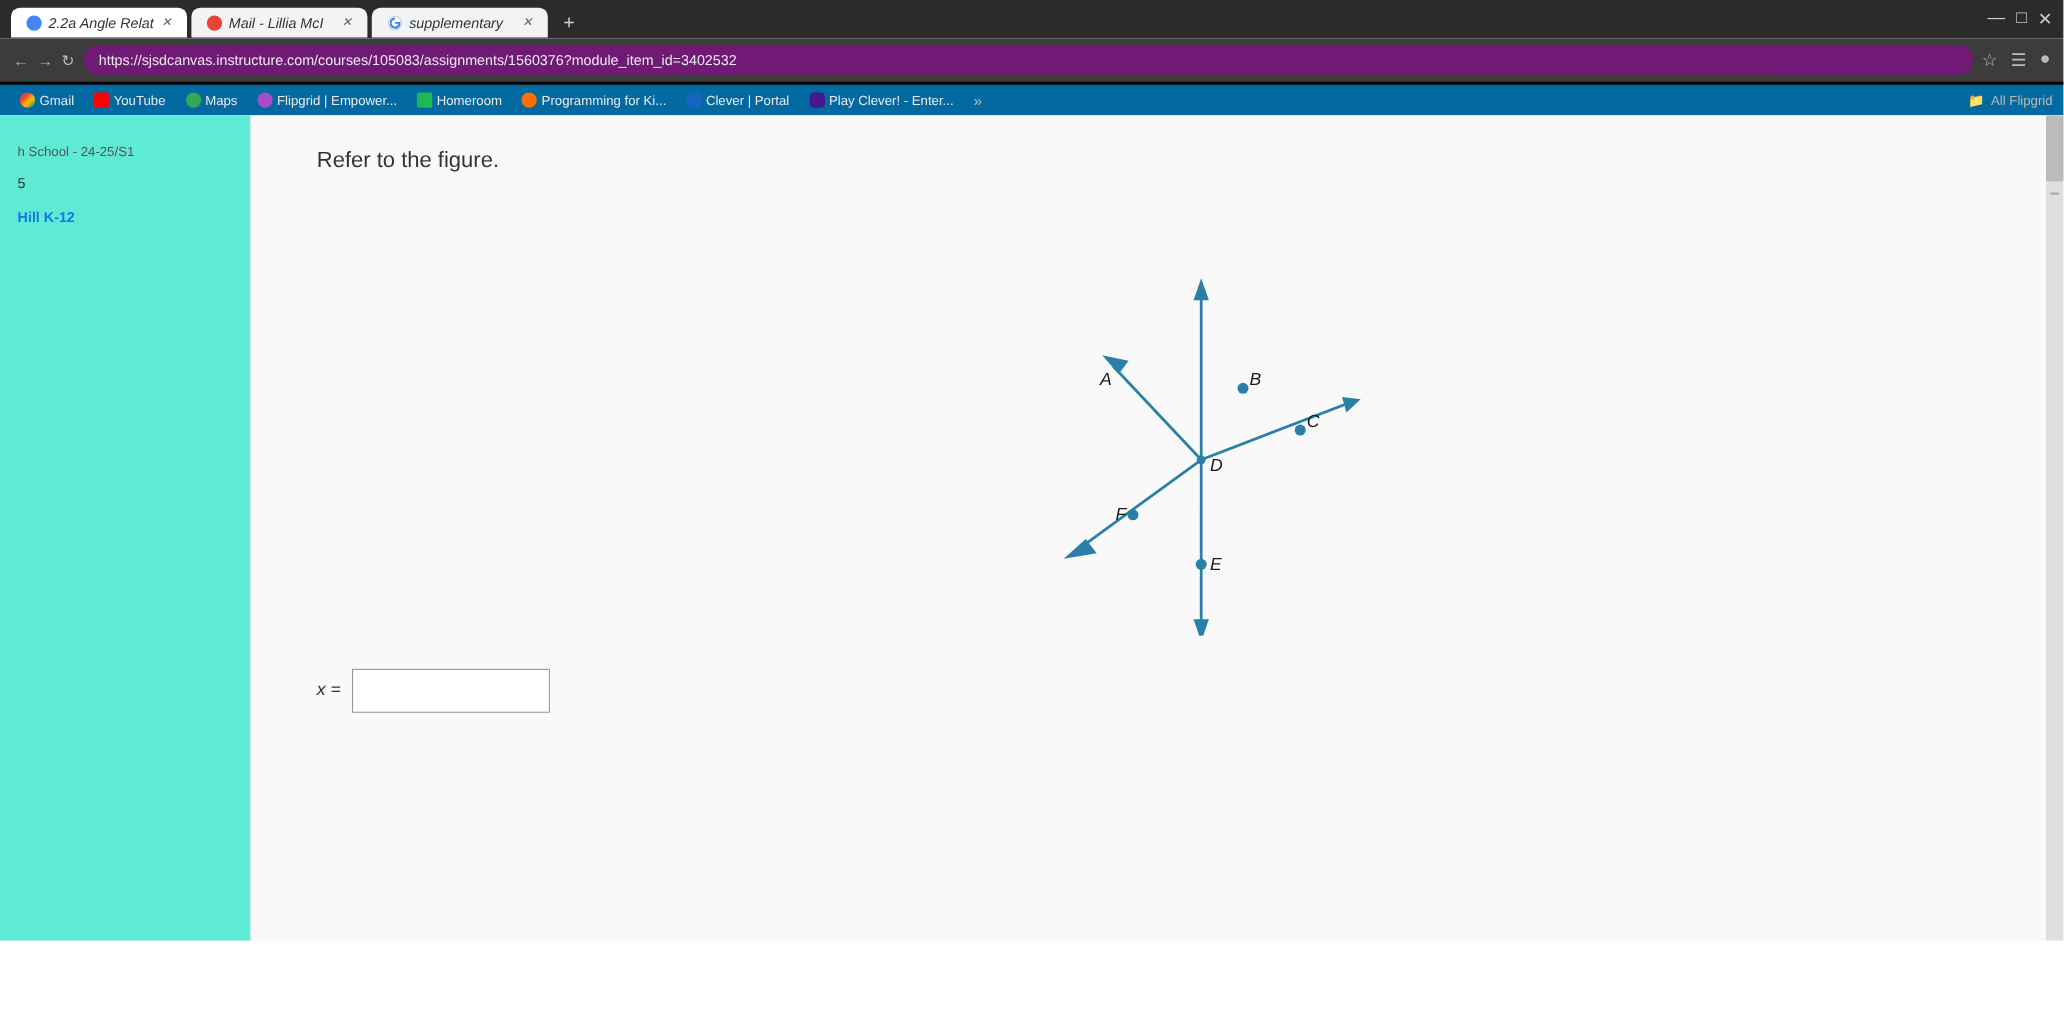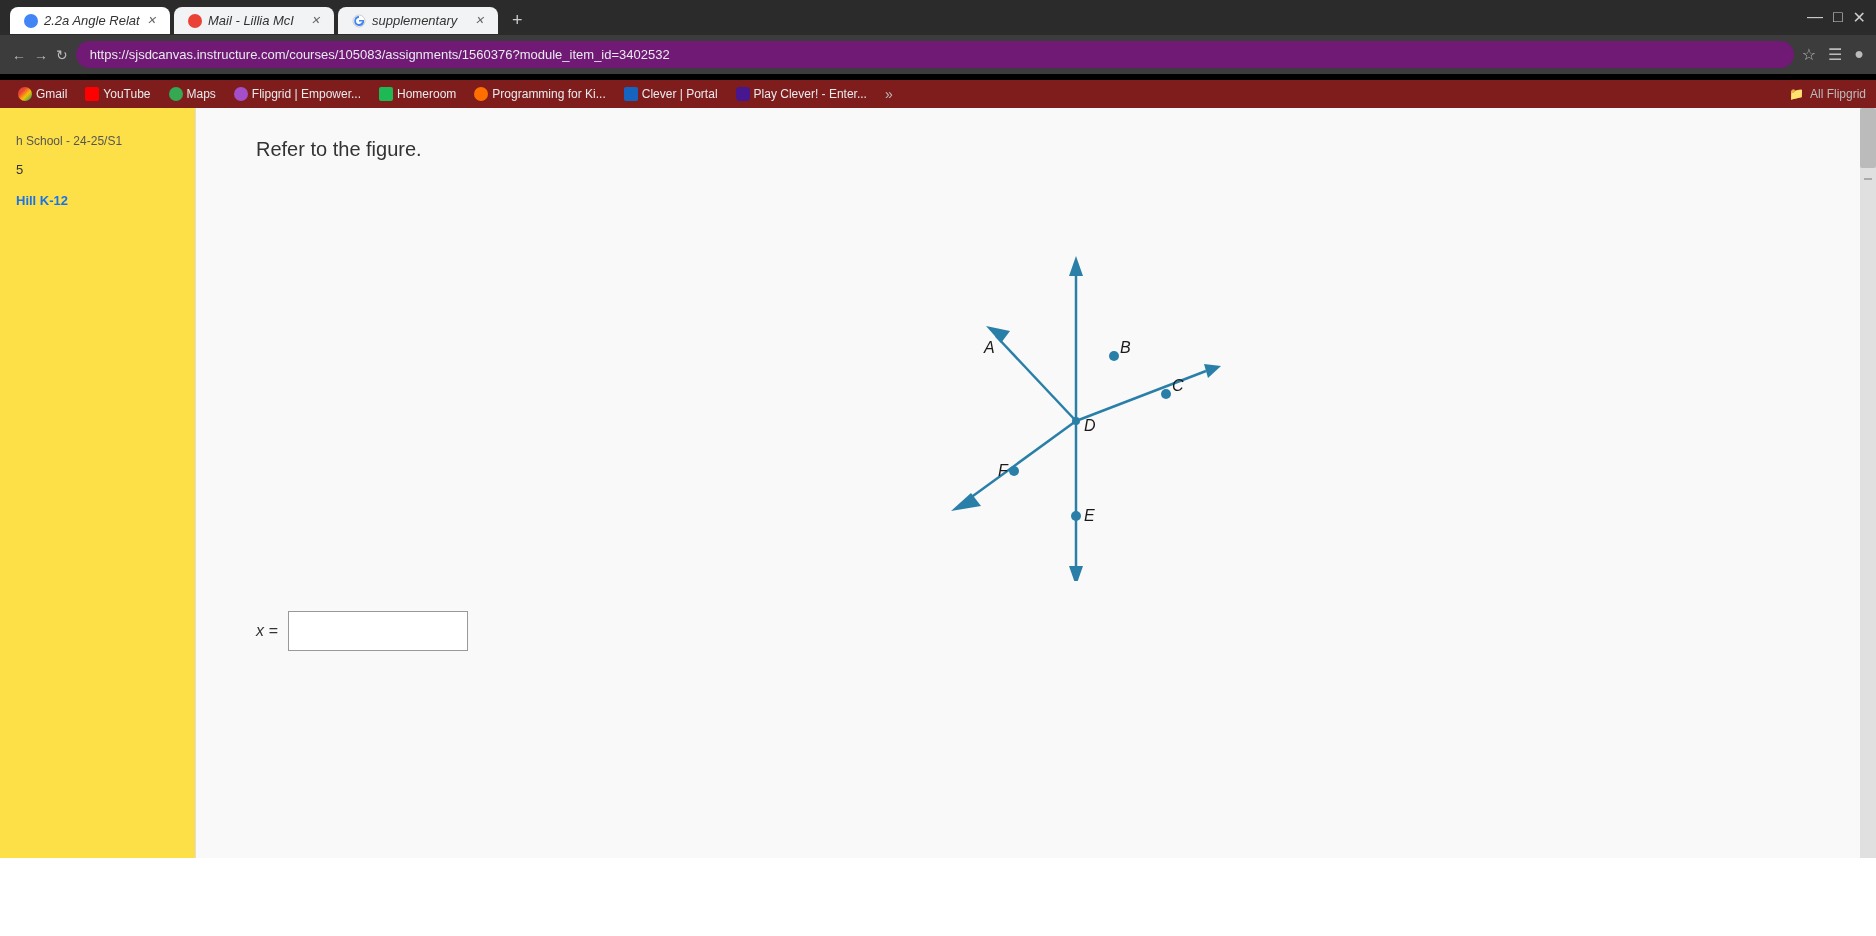--- a/index.html
+++ b/index.html
@@ -87,12 +87,12 @@
 
     
     .bookmarks-bar {
-      background: #7f1d1d;
+      background: #0369a1;
       padding: 4px 10px;
       display: flex;
       align-items: center;
       gap: 2px;
-      border-top: 6px solid #000000;
+      border-top: 3px solid #000000;
     }
     .bookmark-item {
       color: #e8eaed;

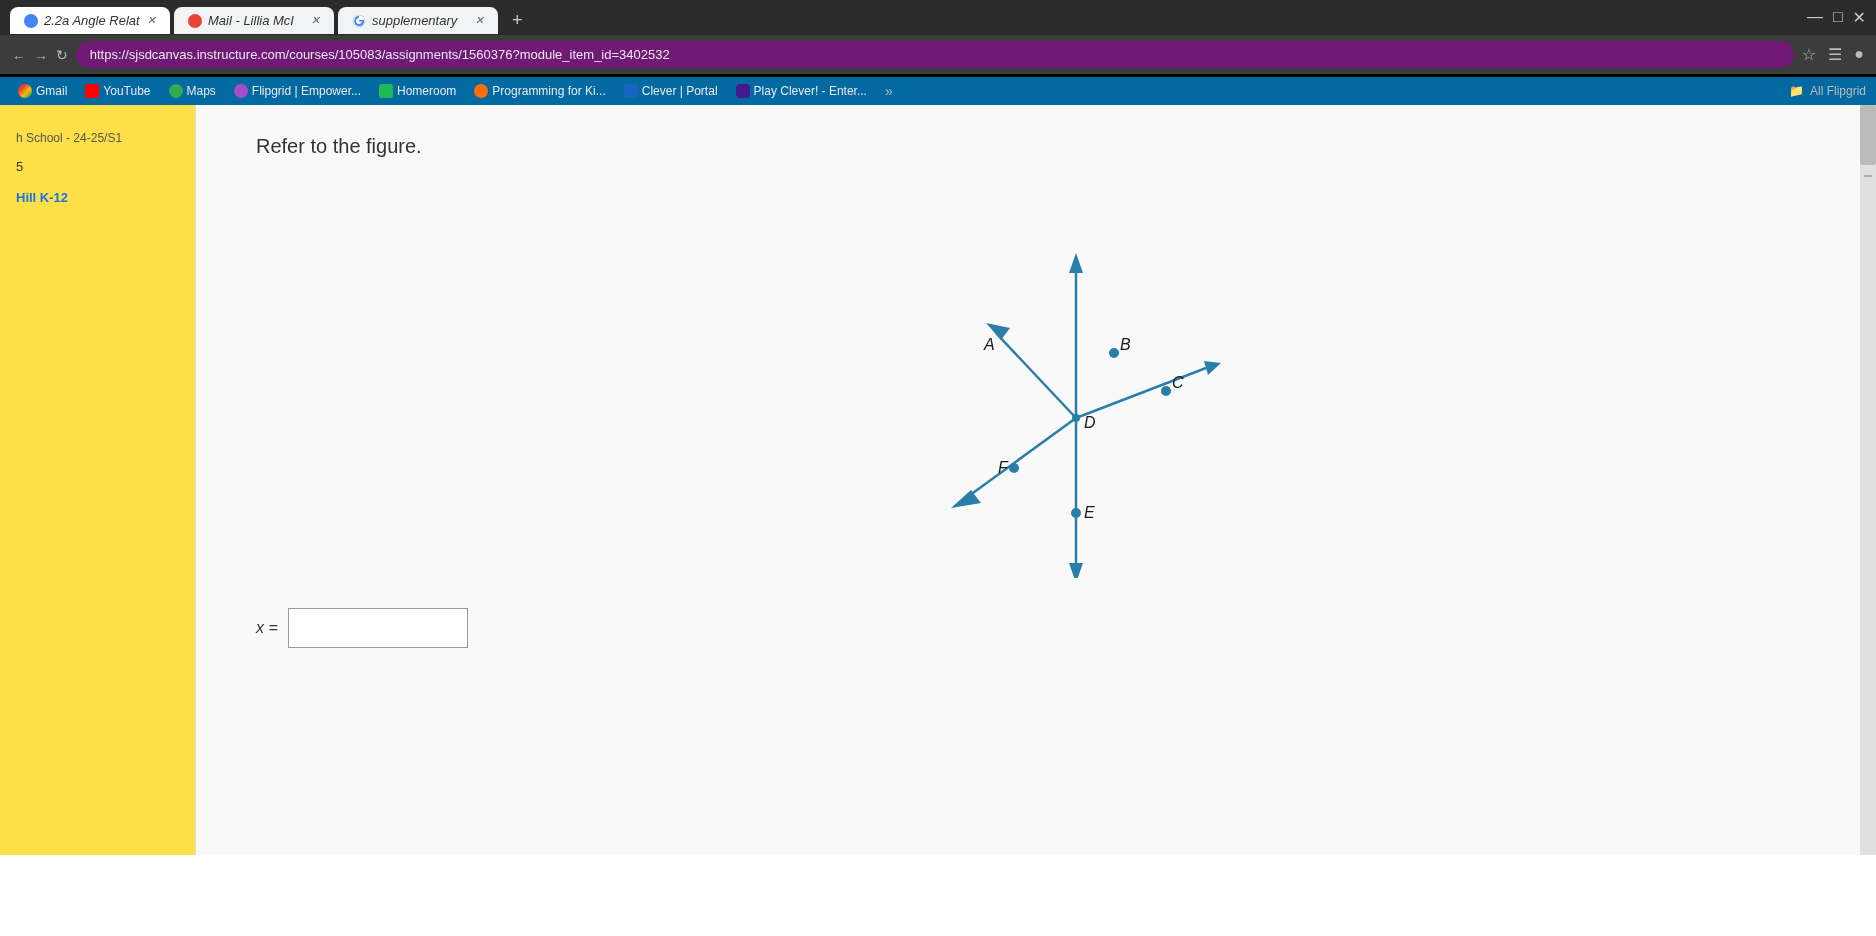--- a/index.html
+++ b/index.html
@@ -138,8 +138,8 @@
 
     
     .sidebar {
-      width: 196px;
-      background: #fde047;
+      width: 228px;
+      background: #5eead4;
       border-right: 1px solid #ddd;
       padding: 20px 0;
       flex-shrink: 0;

